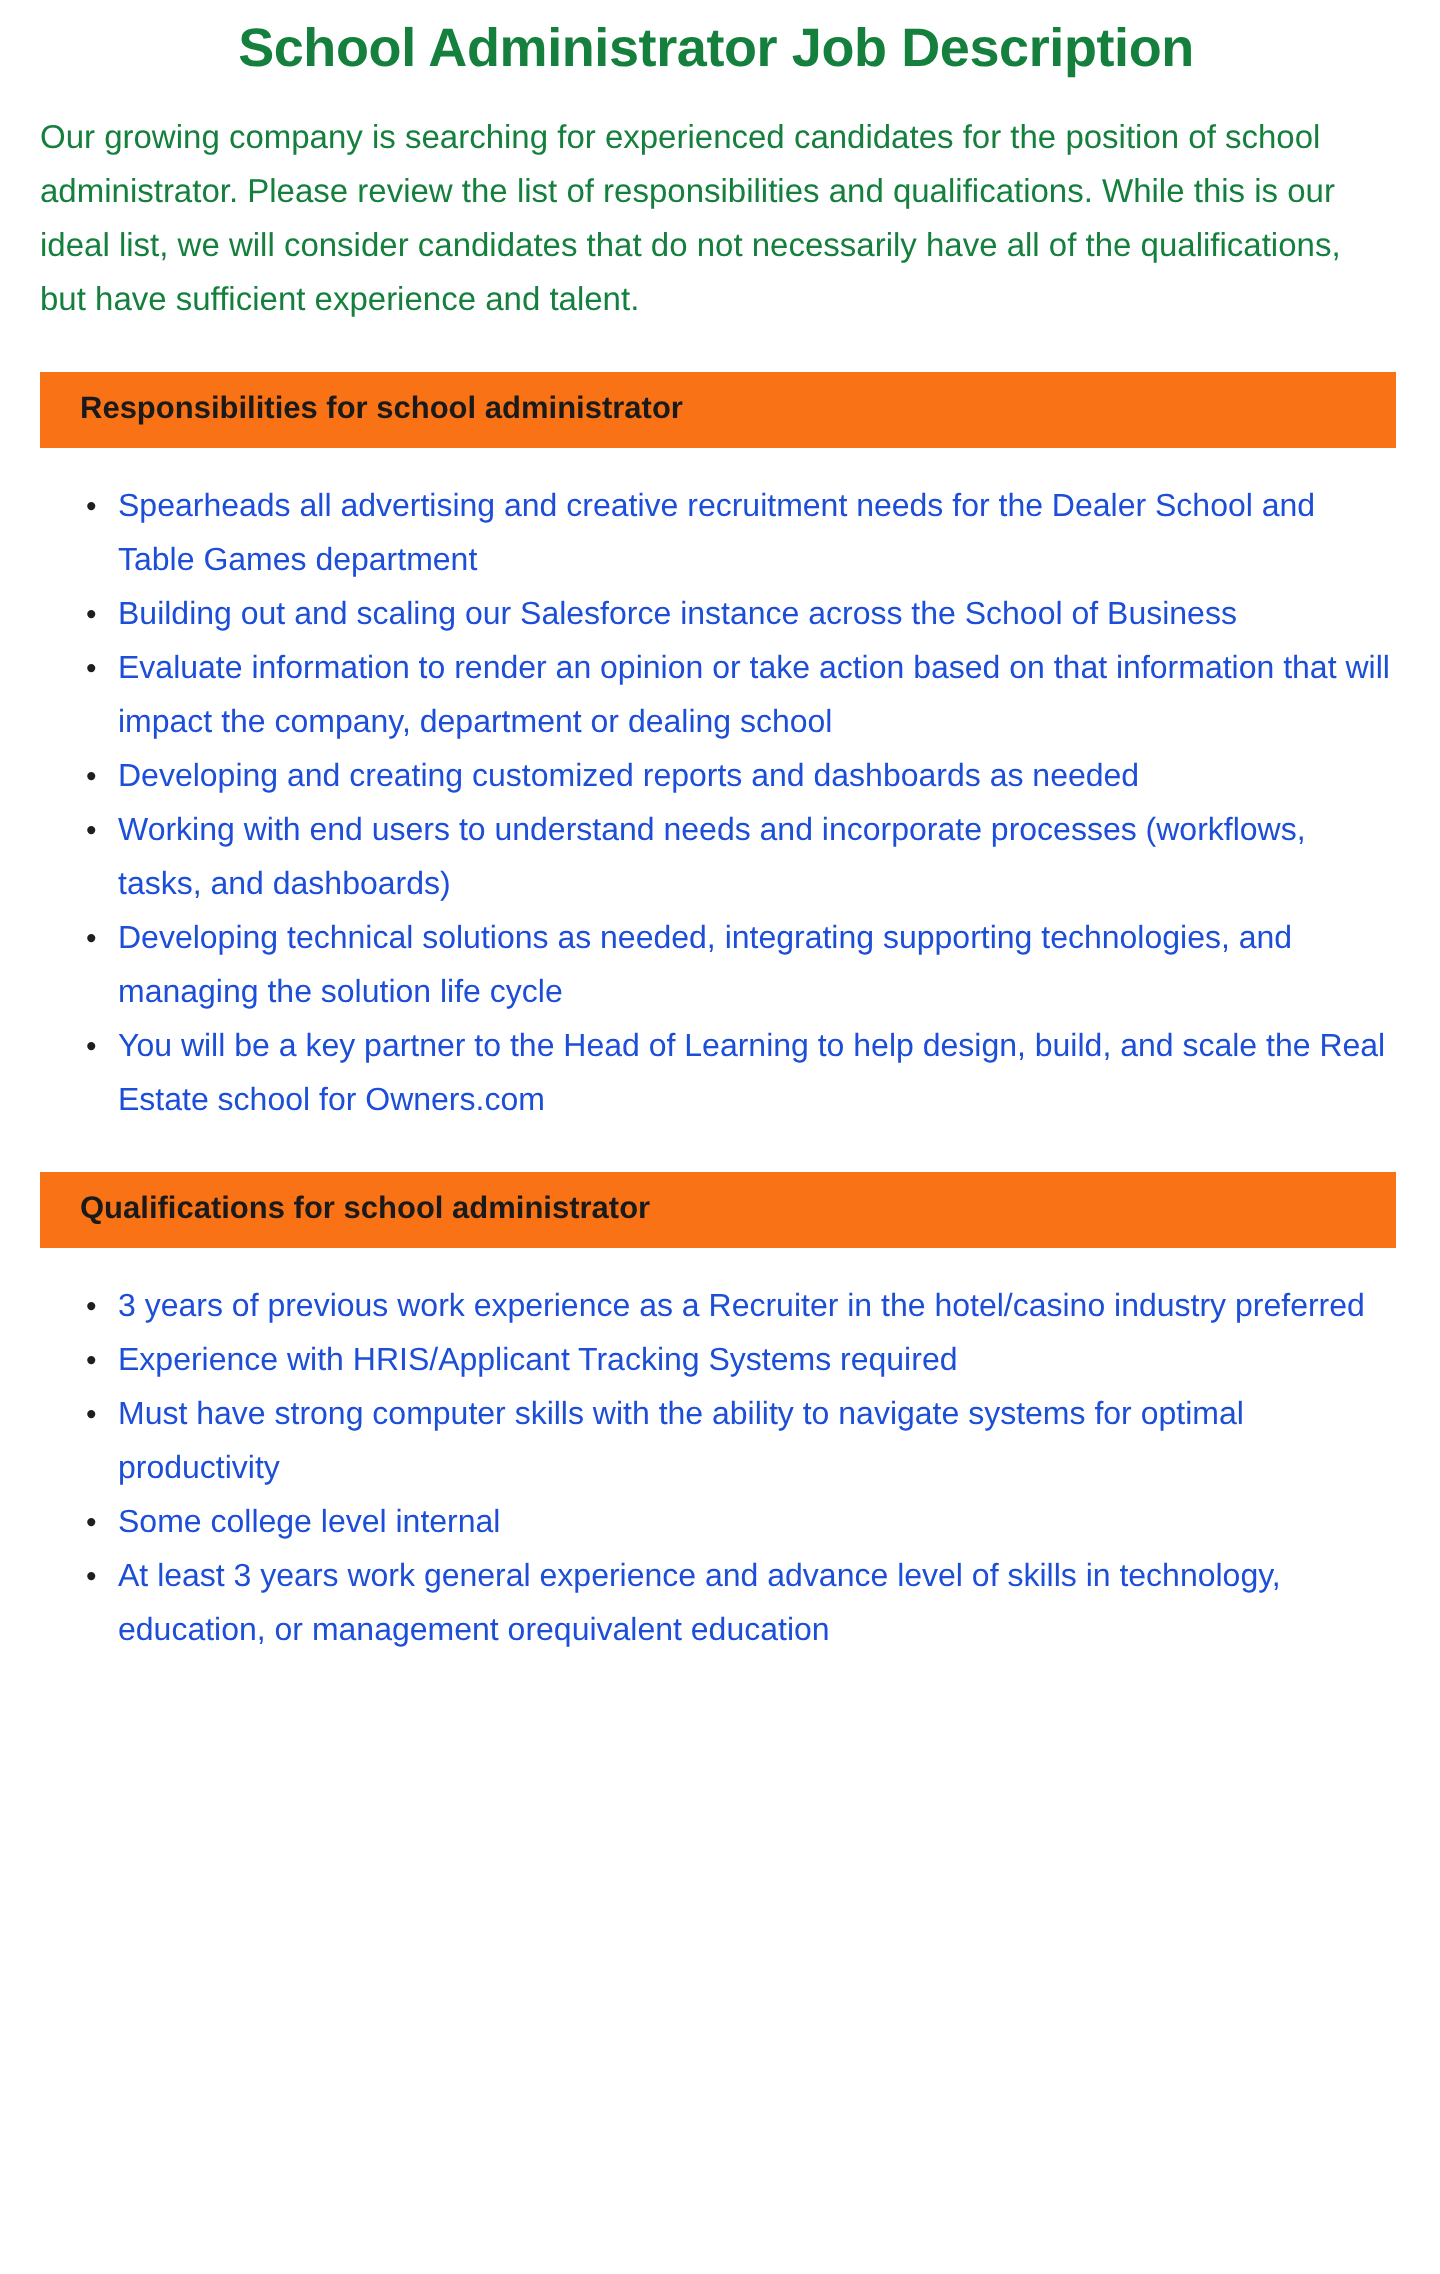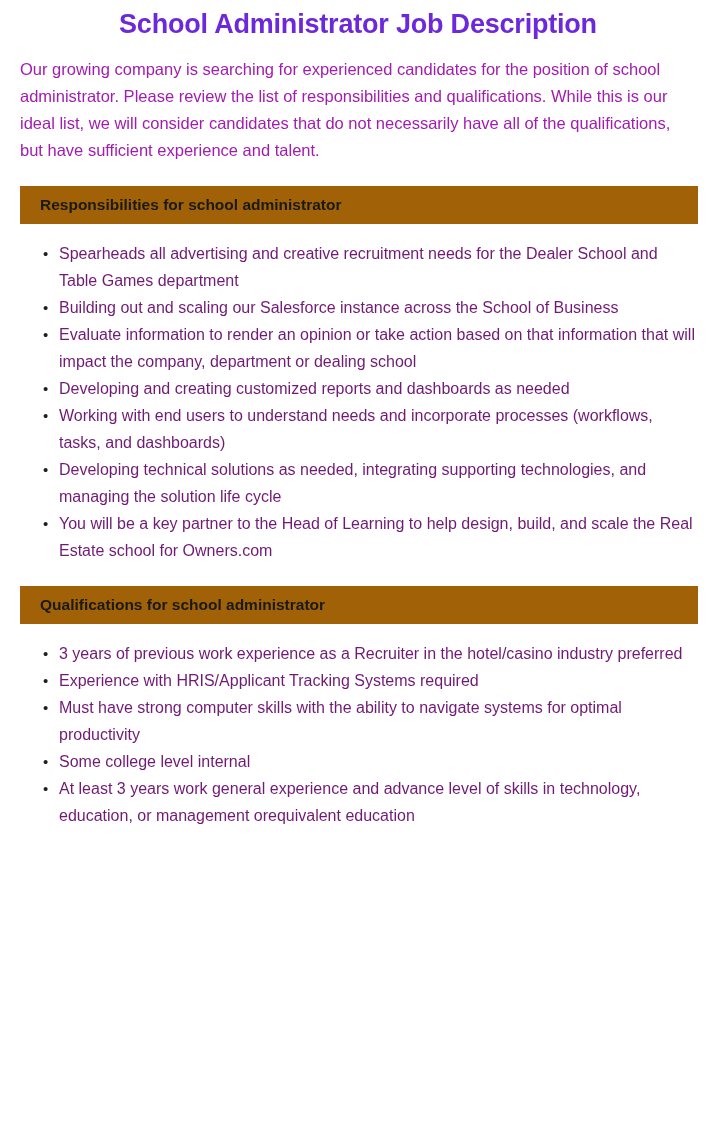--- a/index.html
+++ b/index.html
@@ -27,7 +27,7 @@
     font-weight: bold;
     text-align: center;
     letter-spacing: -0.2px;
-    color: #6d28d9;
+    color: #15803d;
     margin: 0;
     padding: 6px 20px 0 16px;
     line-height: 36px;

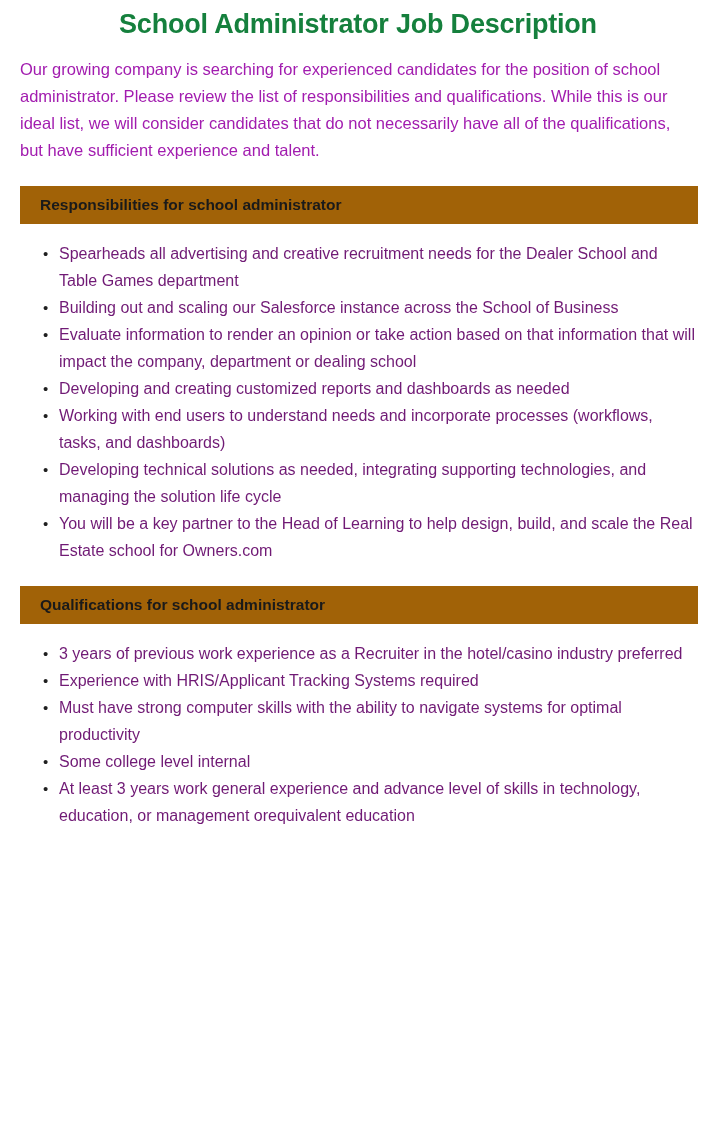--- a/index.html
+++ b/index.html
@@ -36,7 +36,7 @@
   .intro {
     font-size: 16.5px;
     line-height: 27px;
-    color: #a21caf;
+    color: #15803d;
     margin: 0;
     padding: 14px 28px 0 20px;
   }

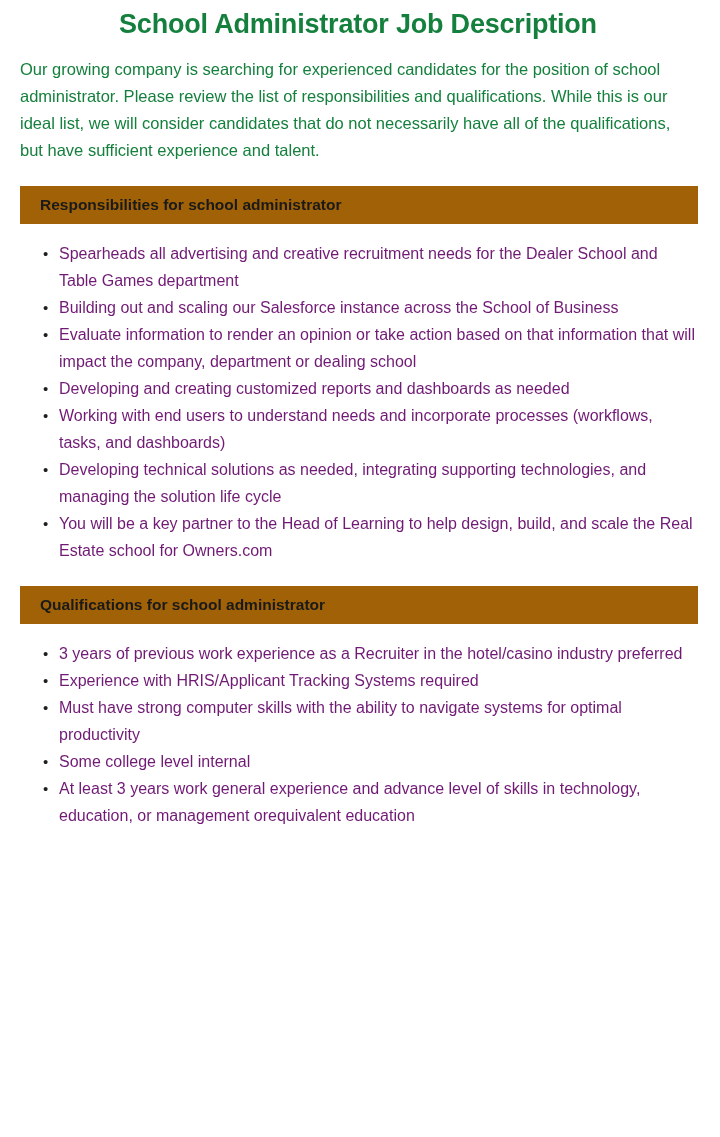--- a/index.html
+++ b/index.html
@@ -46,7 +46,7 @@
   }
 
   .section-header {
-    background: #a16207;
+    background: #f97316;
     margin: 0 22px 0 20px;
     padding: 9px 0 9px 20px;
     box-sizing: border-box;

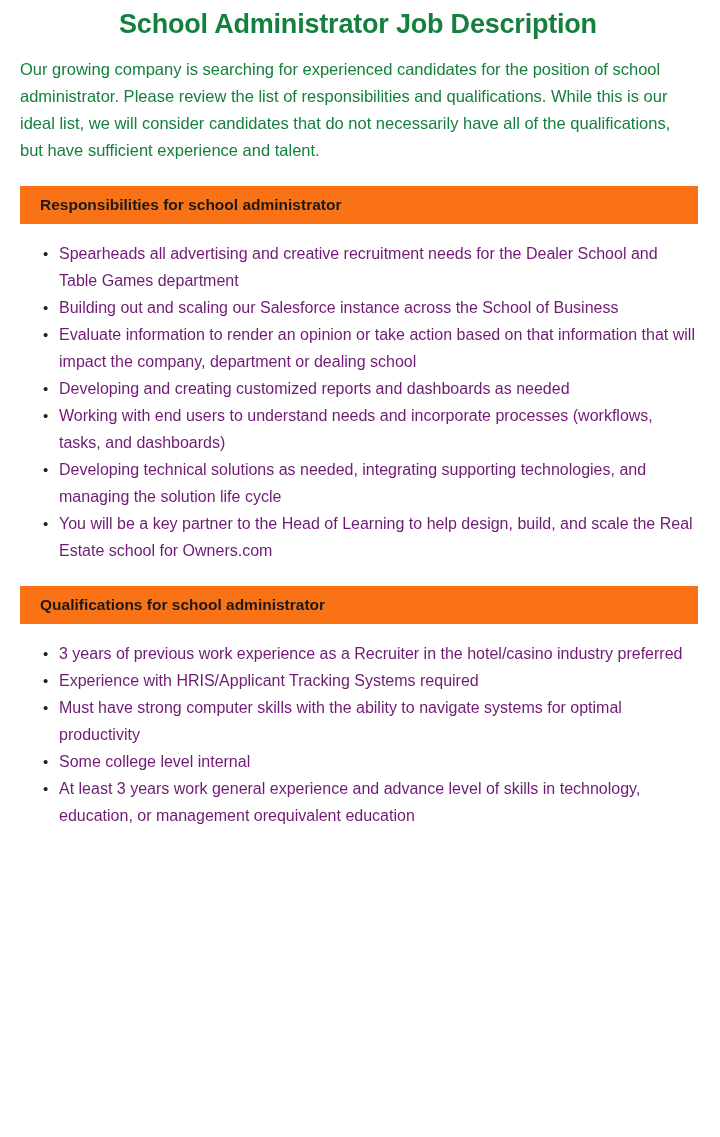--- a/index.html
+++ b/index.html
@@ -70,7 +70,7 @@
     position: relative;
     font-size: 16px;
     line-height: 27px;
-    color: #701a75;
+    color: #1d4ed8;
     padding-left: 16px;
     margin-bottom: 0;
   }

